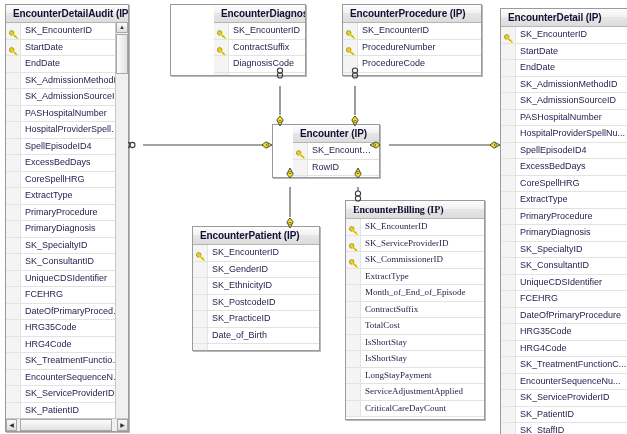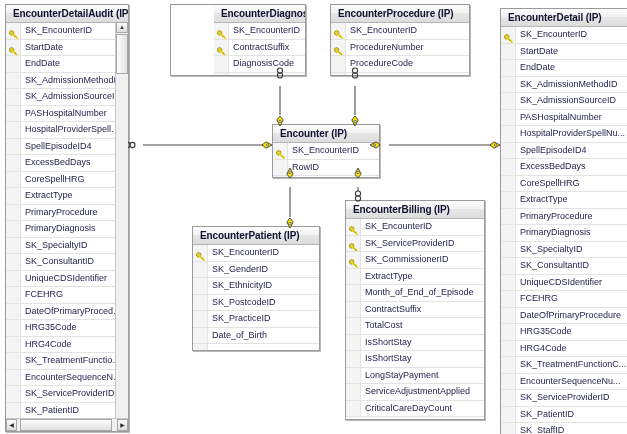--- a/index.html
+++ b/index.html
@@ -315,7 +315,7 @@
         </div>
       </div>
     </div>
-    <div class="tbl" style="left: 330px; top: 4px; width: 140px; height: 72px;">
+    <div class="tbl" style="left: 342px; top: 4px; width: 140px; height: 72px;">
       <div class="tbl-title">EncounterProcedure (IP)</div>
       <div class="tbl-body">
         <div class="row">

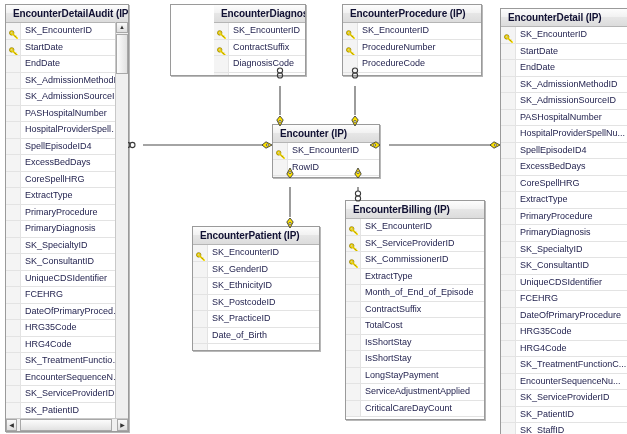--- a/index.html
+++ b/index.html
@@ -349,7 +349,7 @@
         </div>
       </div>
     </div>
-    <div class="tbl" style="left: 272px; top: 124px; width: 108px; height: 54px;">
+    <div class="tbl" style="left: 272px; top: 124px; width: 108px; height: 54px; padding-left: 20px;">
       <div class="tbl-title">Encounter (IP)</div>
       <div class="tbl-body">
         <div class="row">

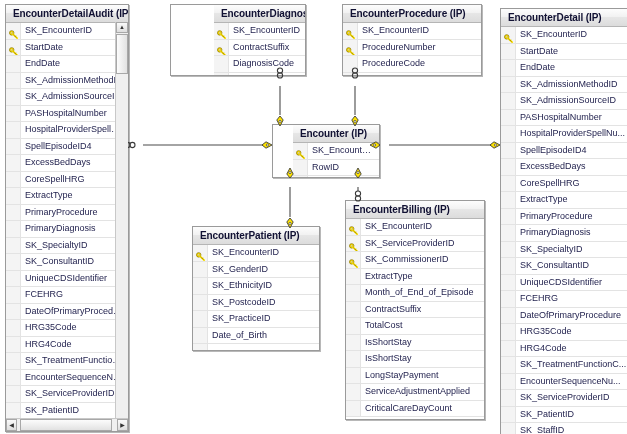--- a/index.html
+++ b/index.html
@@ -411,7 +411,7 @@
         </div>
       </div>
     </div>
-    <div class="tbl" style="left: 345px; top: 200px; width: 140px; height: 220px;">
+    <div class="tbl" style="left: 345px; top: 200px; width: 140px; height: 220px; font-family: Liberation Serif, serif;">
       <div class="tbl-title">EncounterBilling (IP)</div>
       <div class="tbl-body">
         <div class="row">

